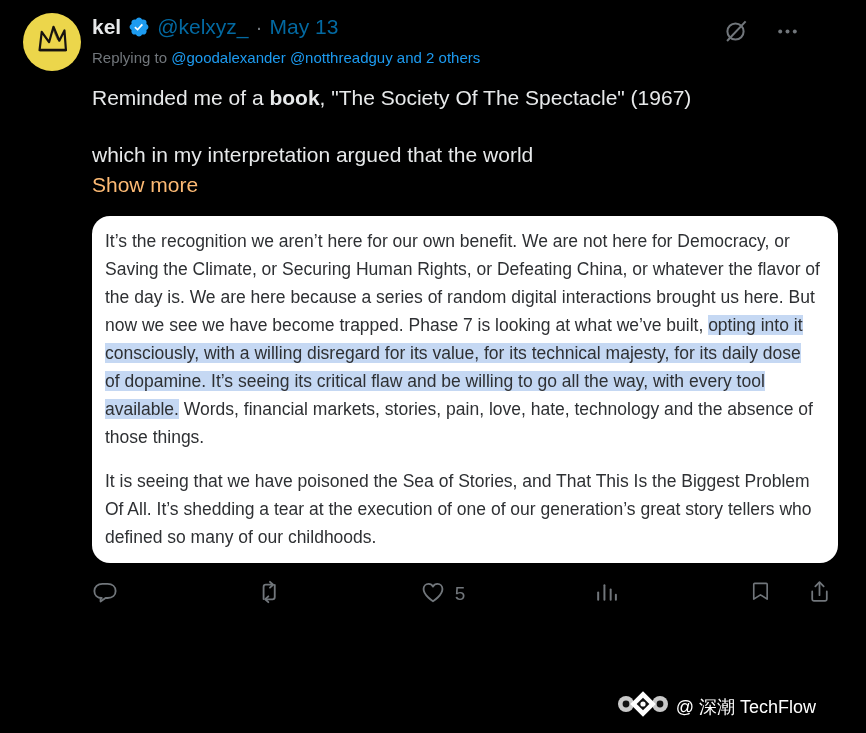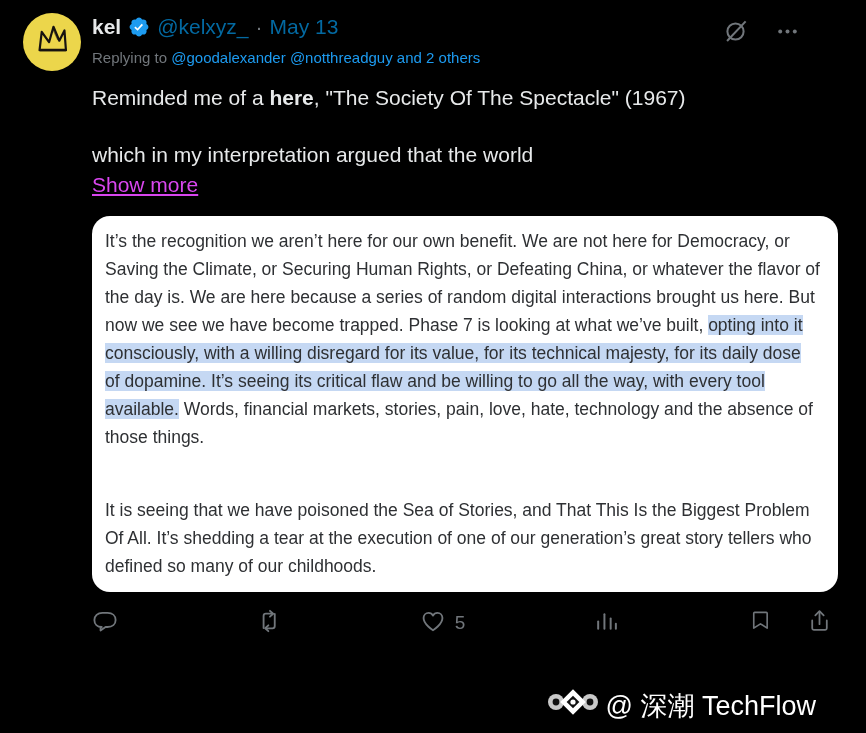--- a/index.html
+++ b/index.html
@@ -142,7 +142,7 @@
     </div>
 
     <div class="body-text">
-      <p><span>Reminded me of a </span><span class="bold">here</span><span>, "The Society Of The Spectacle" (1967)</span></p>
+      <p><span>Reminded me of a </span><span class="bold">book</span><span>, "The Society Of The Spectacle" (1967)</span></p>
       <p><span>which in my interpretation argued that the world</span><br>
         <span class="show-more">Show more</span>
       </p>

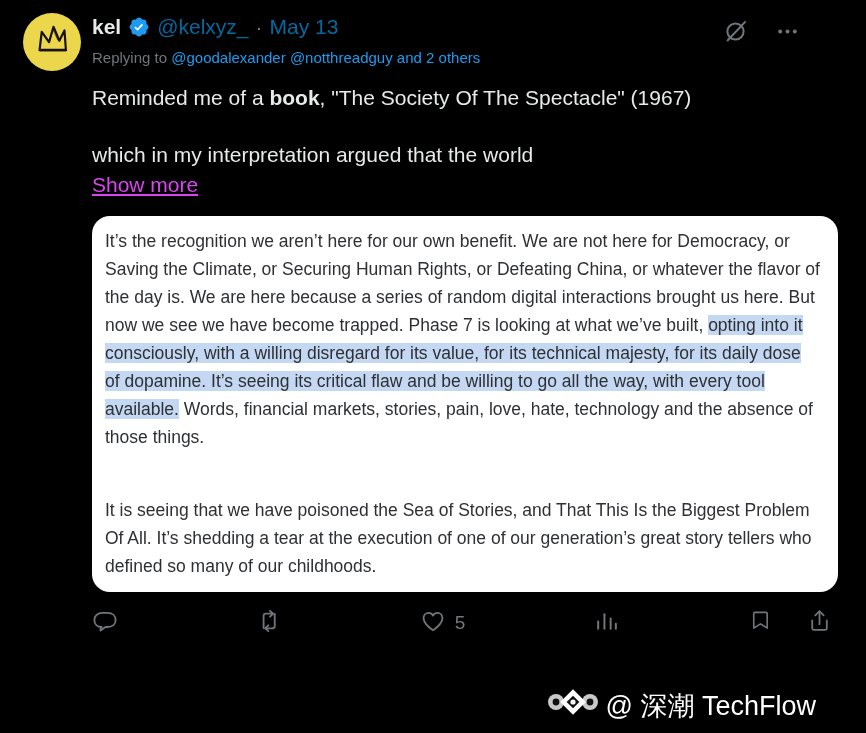--- a/index.html
+++ b/index.html
@@ -50,7 +50,7 @@
   .body-text { margin-top:13px; font-size:21px; line-height:30px; color:#e7e9ea; }
   .body-text p + p { margin-top:27px; }
   .bold { font-weight:700; }
-  .show-more { color:#d946ef; cursor:pointer; display:inline-block;text-decoration:underline; }
+  .show-more { color:#fdba74; cursor:pointer; display:inline-block; }
 
   
   .card {

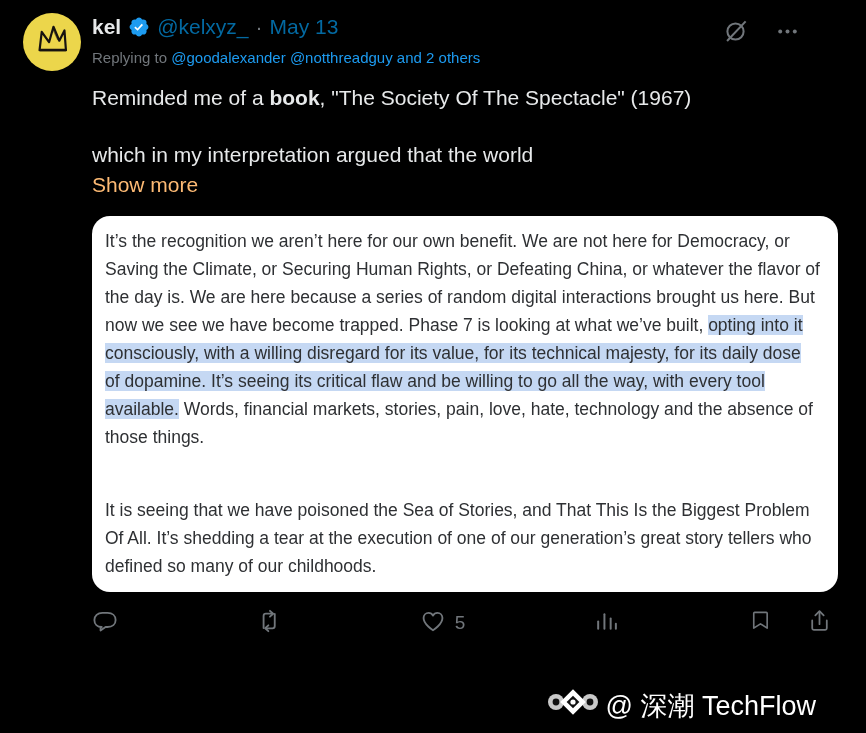--- a/index.html
+++ b/index.html
@@ -64,7 +64,7 @@
     line-height:28px;
     cursor:pointer;
   }
-  .card p + p { margin-top:45px; }
+  .card p + p { margin-top:16px; }
   .hl { background:#c5d8f3; }
 
   

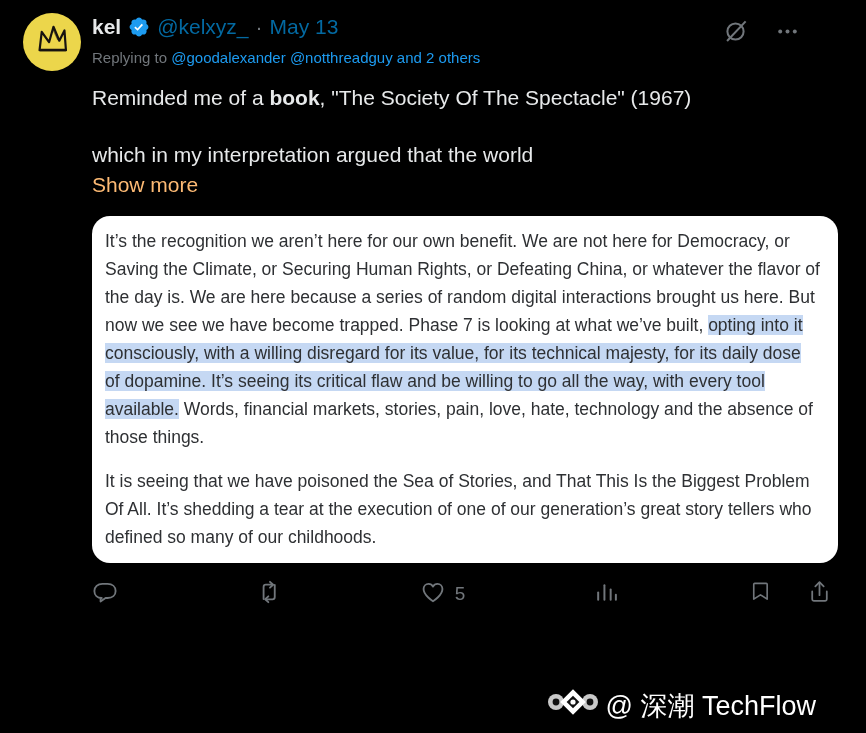--- a/index.html
+++ b/index.html
@@ -83,7 +83,7 @@
   .watermark {
     position:absolute; right:12px; bottom:9px;
     display:flex; align-items:center; gap:7px;
-    color:#ffffff; font-size:27px; font-weight:400;
+    color:#ffffff; font-size:18px; font-weight:400;
     z-index:5; pointer-events:none;
     text-shadow:0 0 4px rgba(0,0,0,.6);
   }

